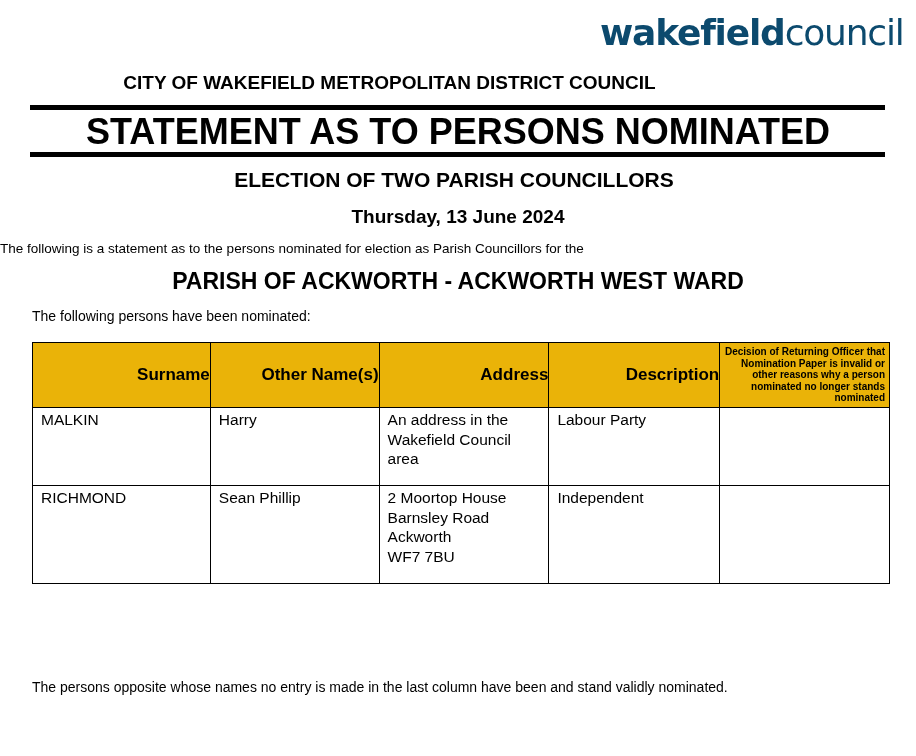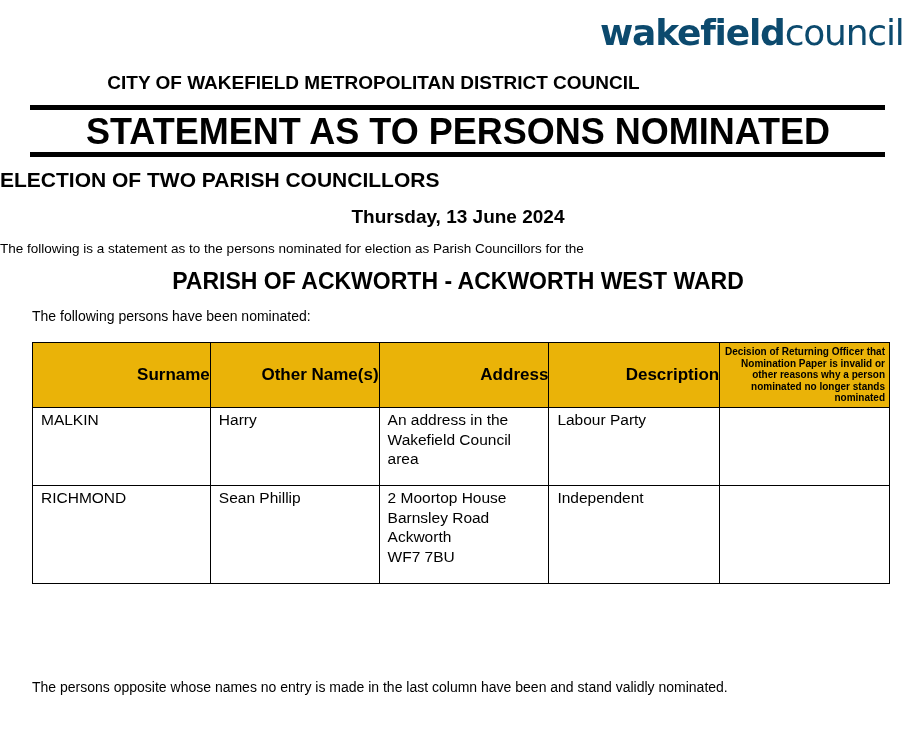--- a/index.html
+++ b/index.html
@@ -10,7 +10,7 @@
           line-height:46px; color:#0c4a6e; white-space:nowrap; }
   .logo .b { font-weight:bold; }
   .logo .n { font-weight:normal; }
-  .council { position:absolute; left:0; width:747px; top:72px; text-align:center;
+  .council { position:absolute; left:16px; width:747px; top:72px; text-align:center;
              font-size:19px; font-weight:bold; }
   .rule { position:absolute; left:30px; width:855px; height:5px; background:#000; }
   .title { position:absolute; left:0; width:916px; top:110px; text-align:center;

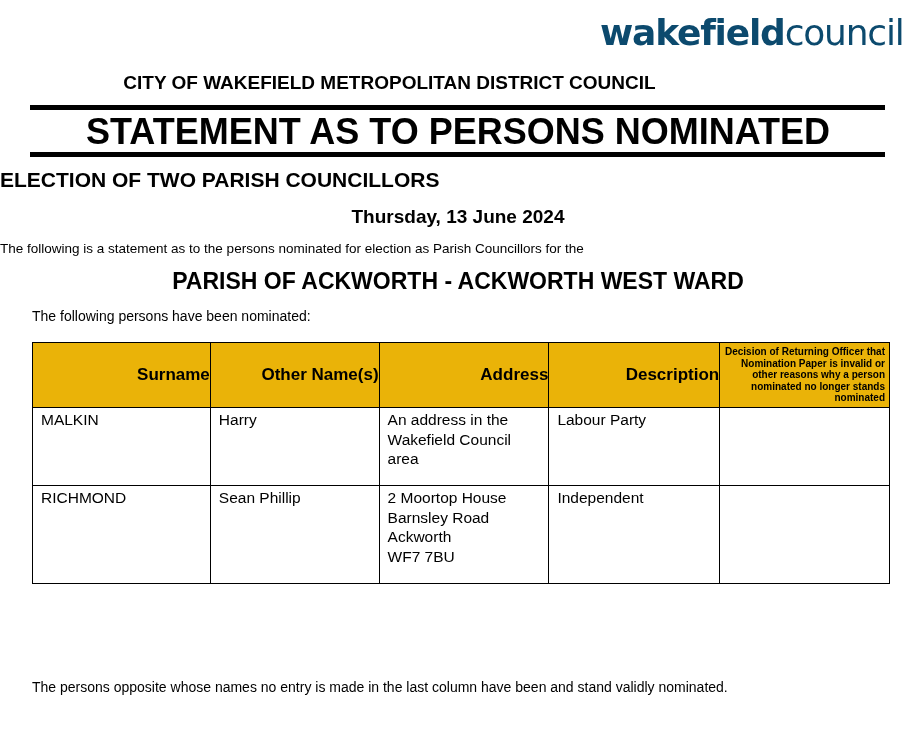--- a/index.html
+++ b/index.html
@@ -15,7 +15,7 @@
   .rule { position:absolute; left:30px; width:855px; height:5px; background:#000; }
   .title { position:absolute; left:0; width:916px; top:110px; text-align:center;
            font-size:36px; font-weight:bold; line-height:44px; }
-  .subtitle { position:absolute; left:0; width:908px; top:168px; 
+  .subtitle { position:absolute; left:0; width:908px; top:168px; text-align:center;
               font-size:21px; font-weight:bold; }
   .date { position:absolute; left:0; width:916px; top:206px; text-align:center;
           font-size:19px; font-weight:bold; }

